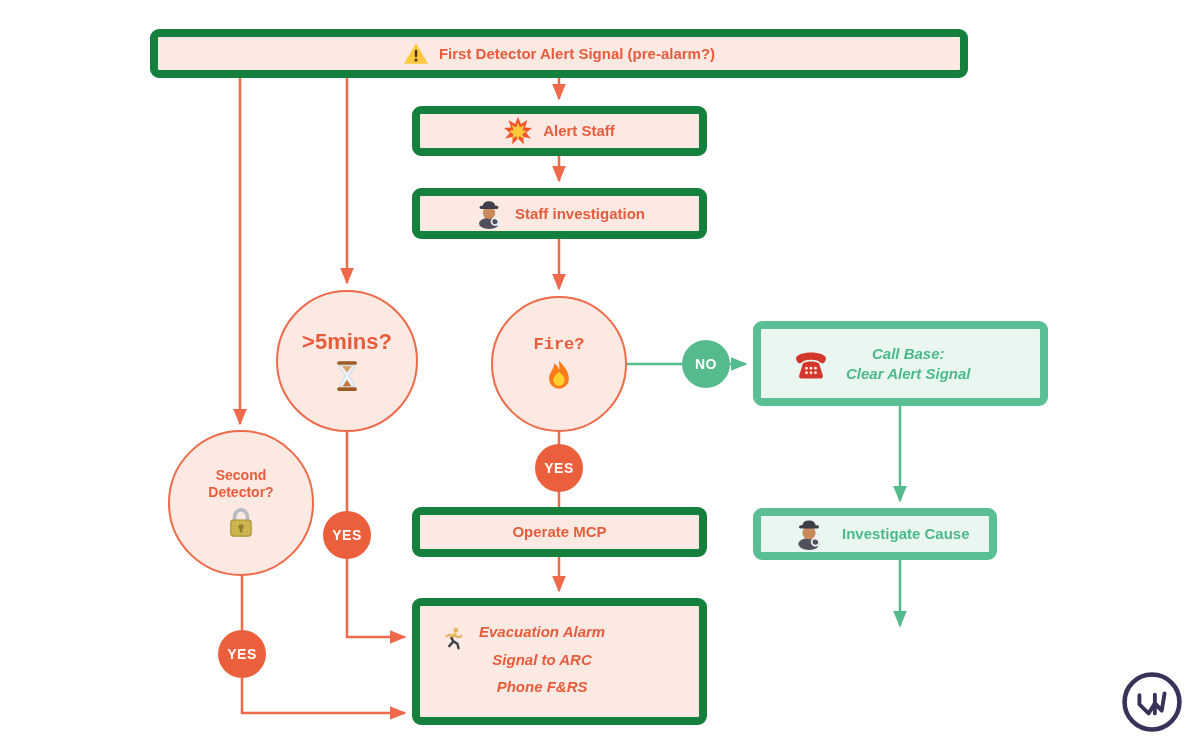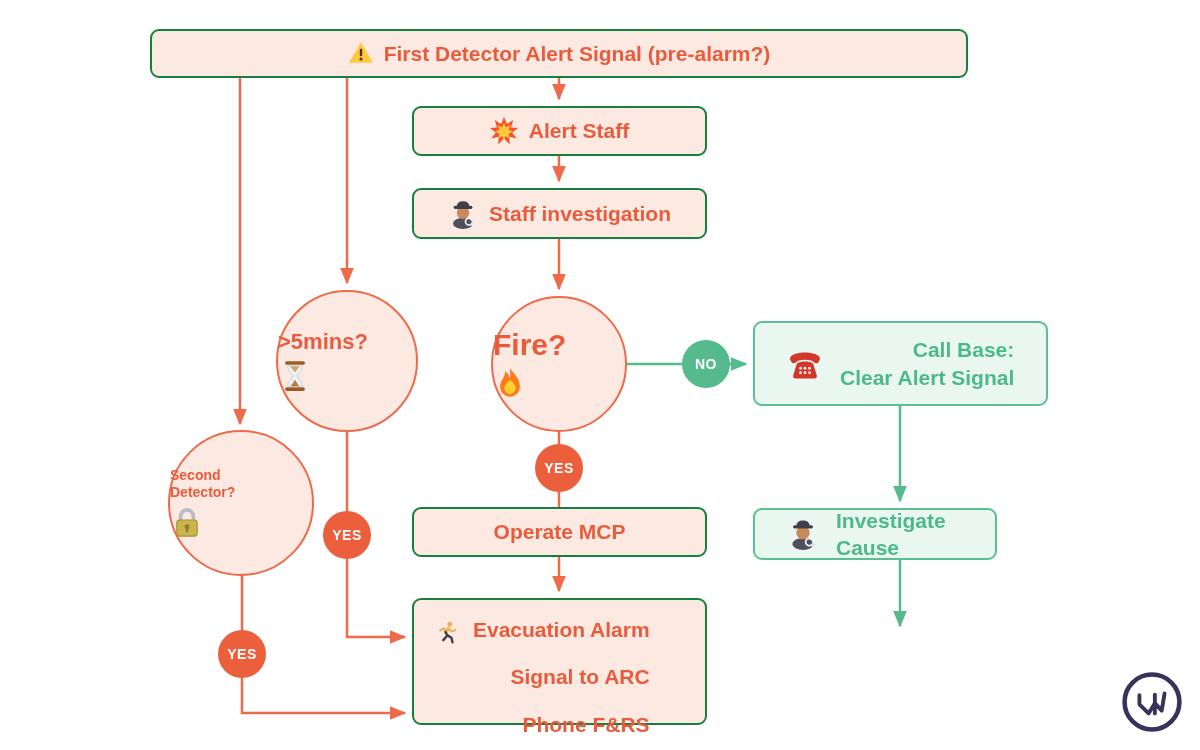--- a/index.html
+++ b/index.html
@@ -17,11 +17,11 @@
   .node {
     position: absolute;
     border-radius: 9px;
-    border: 2px solid #15803d;
+    border: 8px solid #15803d;
     background: #FCE9E2;
     color: #E85C3D;
     font-weight: 700;
-    font-size: 21px;
+    font-size: 15px;
     display: flex;
     align-items: center;
     justify-content: center;

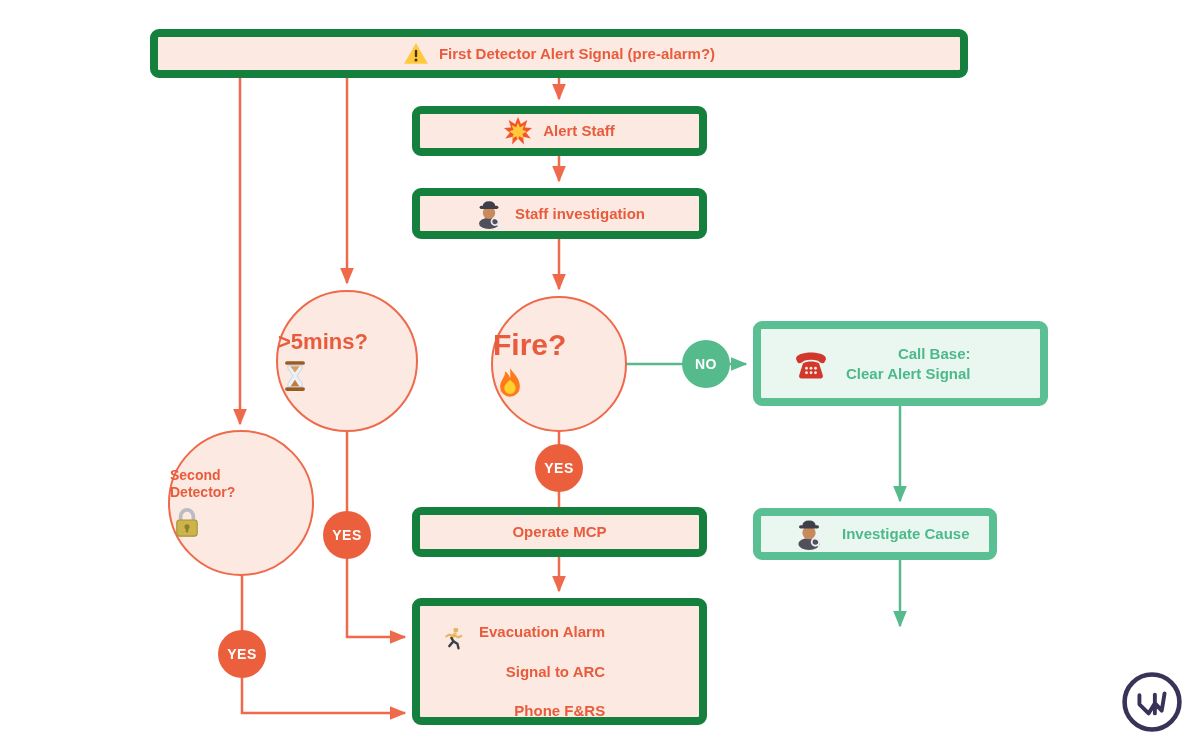--- a/index.html
+++ b/index.html
@@ -47,7 +47,7 @@
     font-size: 21px;
     display: flex;
     flex-direction: column;
-    align-items: flex-start;
+    align-items: center;
     justify-content: center;
     text-align: center;
     gap: 4px;

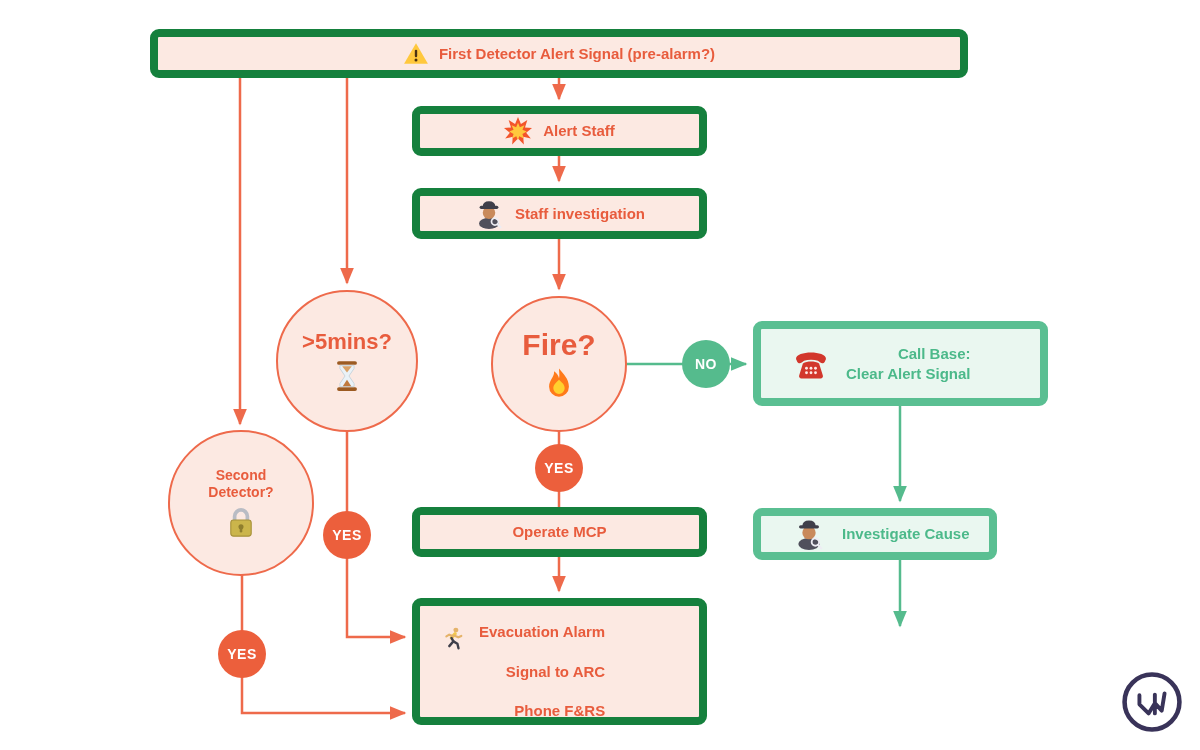--- a/index.html
+++ b/index.html
@@ -151,7 +151,7 @@
     </span>
   </div>
 
-  <div class="circle-node" style="left:491px; top:296px; width:136px; height:136px; font-size:30px;">
+  <div class="circle-node" style="left:491px; top:296px; width:136px; height:136px; font-size:17px;font-family:Liberation Mono, monospace;">
     <span>Fire?</span>
     <span class="icon">
       <svg width="34" height="34" viewBox="0 0 24 24">

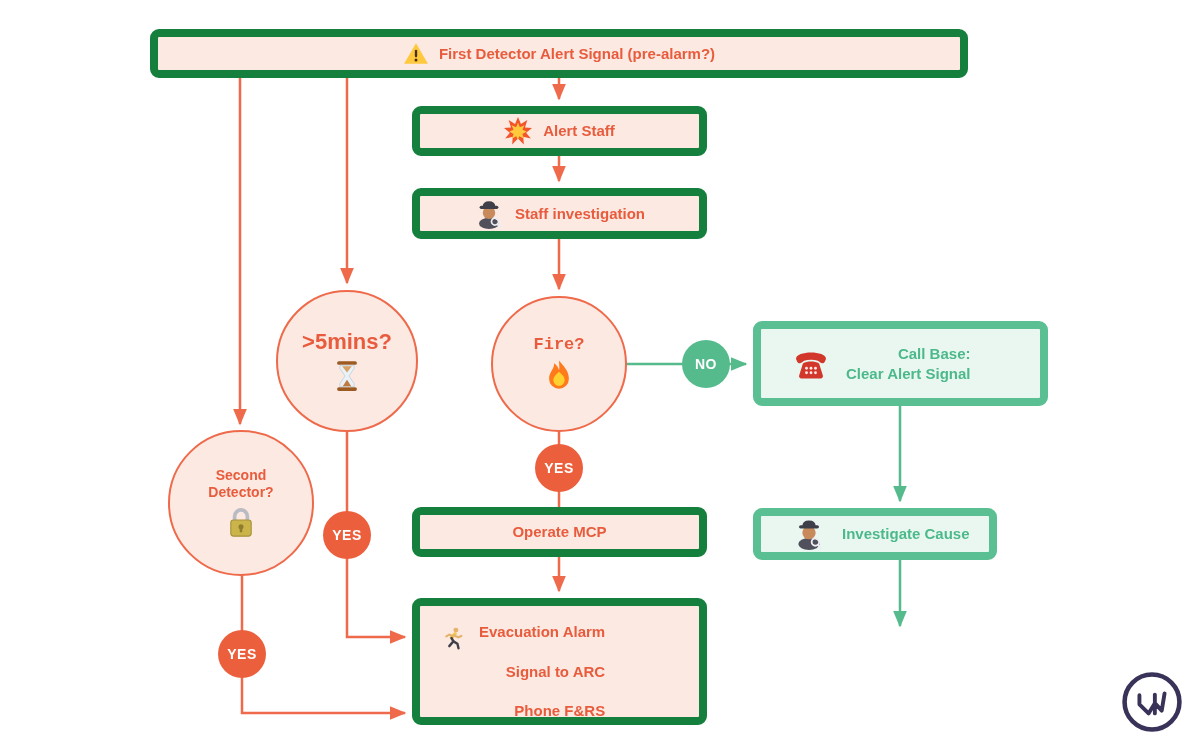--- a/index.html
+++ b/index.html
@@ -35,7 +35,7 @@
   .node.leftalign { justify-content: flex-start; padding-left: 32px; }
   .icon { display: inline-flex; flex: none; }
   .row { display: flex; align-items: center; gap: 15px; }
-  .lines { display: flex; flex-direction: column; align-items: flex-end; }
+  .lines { display: flex; flex-direction: column; align-items: center; font-style: italic; }
 
   .circle-node {
     position: absolute;

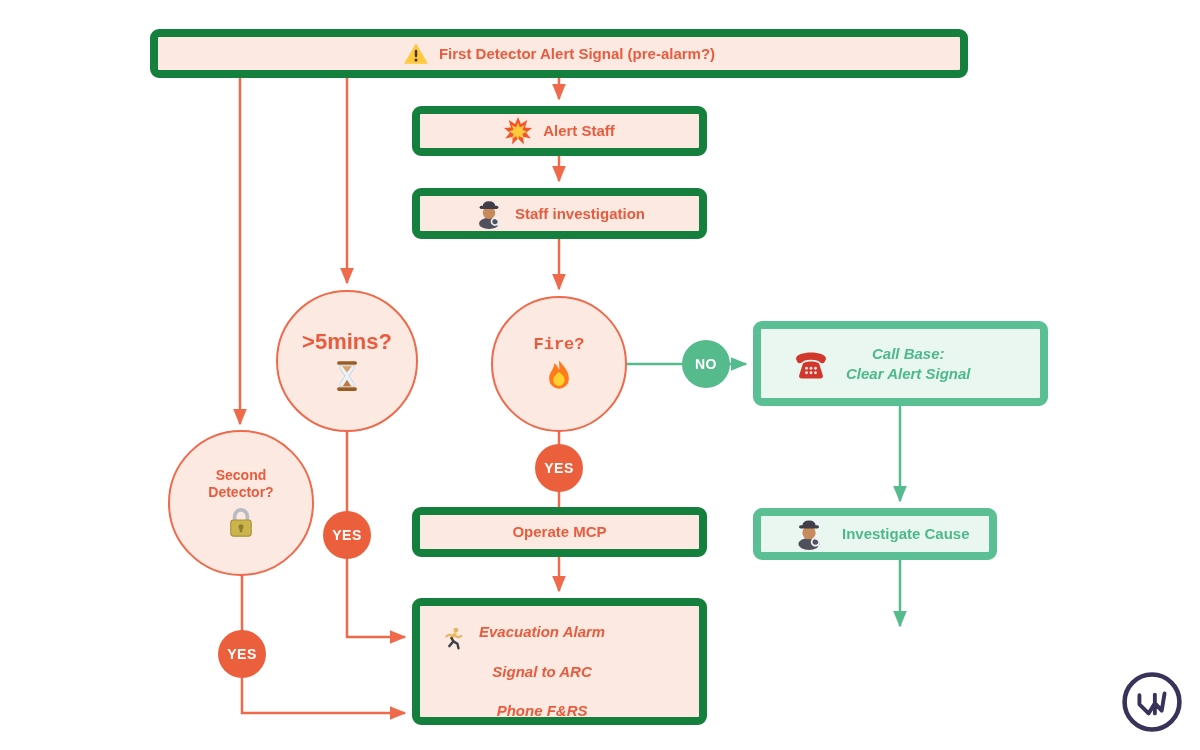--- a/index.html
+++ b/index.html
@@ -210,7 +210,7 @@
           </g>
         </svg>
       </span>
-      <span class="lines" style="gap:20px;">
+      <span class="lines" style="gap:8px;">
         <span>Evacuation Alarm</span>
         <span>Signal to ARC</span>
         <span>Phone F&amp;RS</span>

